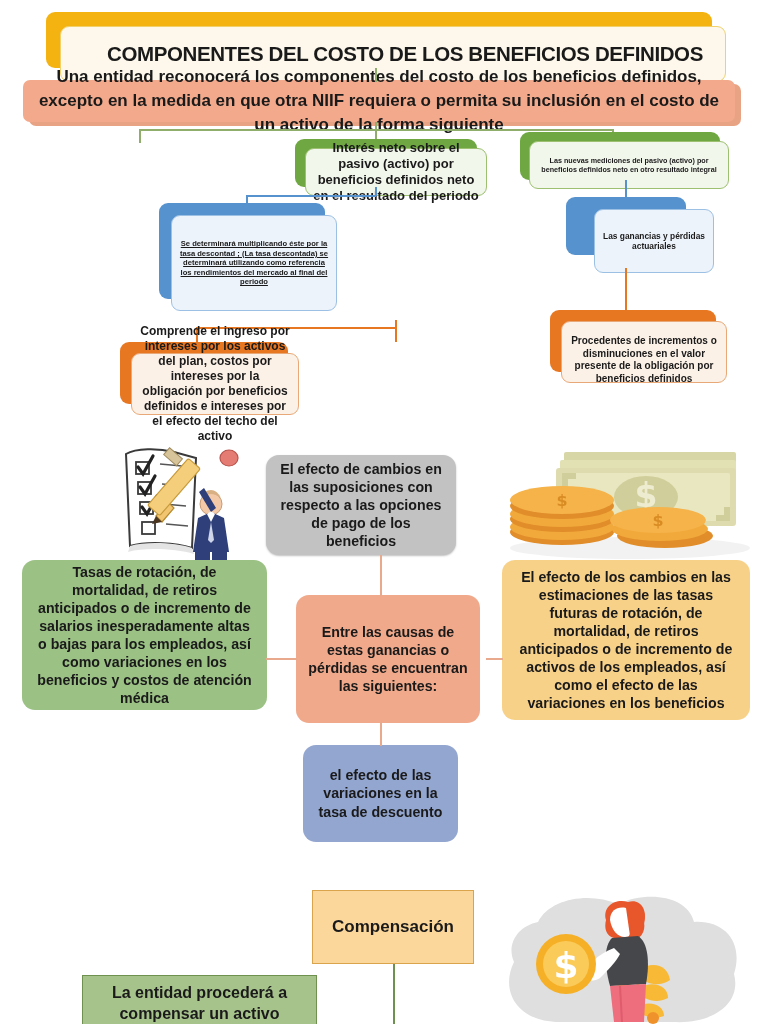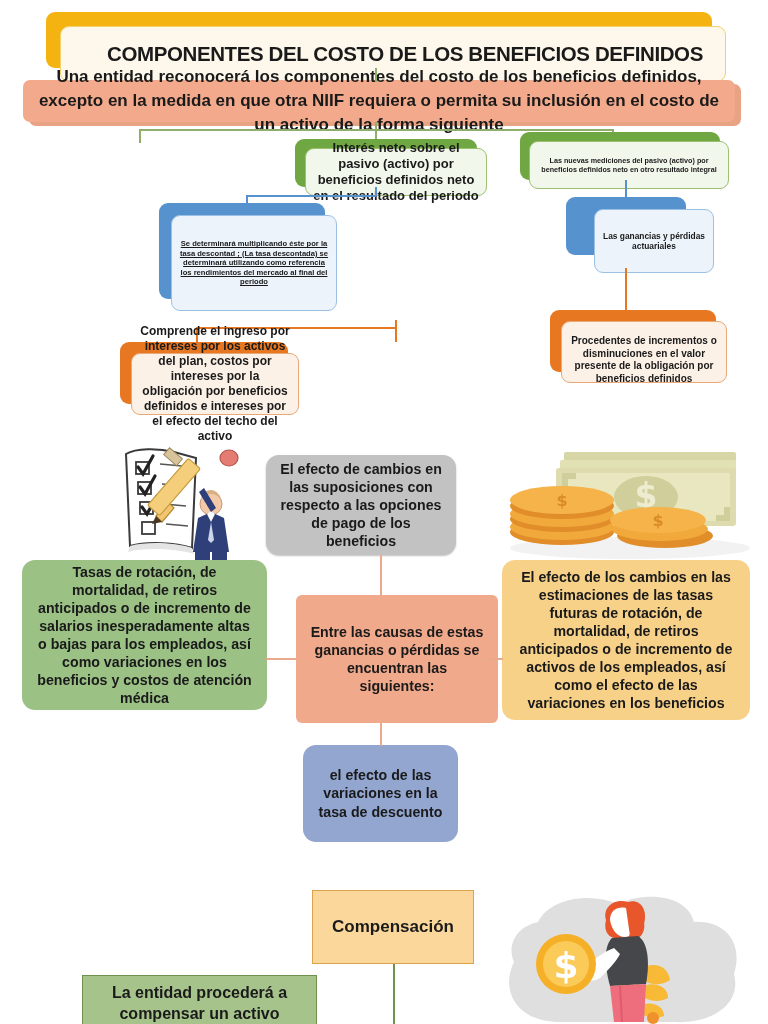--- a/index.html
+++ b/index.html
@@ -316,7 +316,7 @@
     <span class="txt">Tasas de rotación, de mortalidad, de retiros anticipados o de incremento de salarios inesperadamente altas o bajas para los empleados, así como variaciones en los beneficios  y costos de atención médica</span>
   </div>
 
-  <div class="flat" id="card-salmon" style="left:296px; top:595px; width:202px; height:128px;border-radius:6px;">
+  <div class="flat" id="card-salmon" style="left:296px; top:595px; width:184px; height:128px;">
     <span class="txt">Entre las causas de estas ganancias o pérdidas se encuentran las siguientes:</span>
   </div>
 

